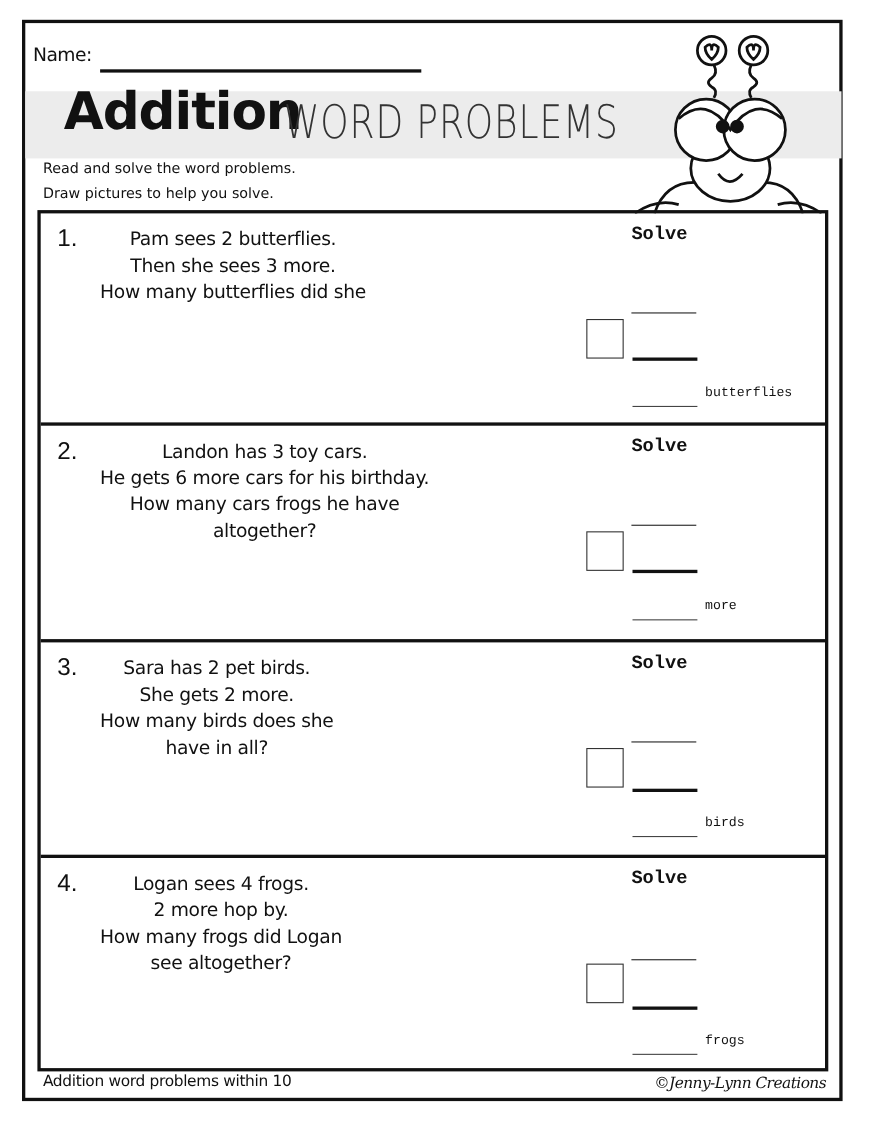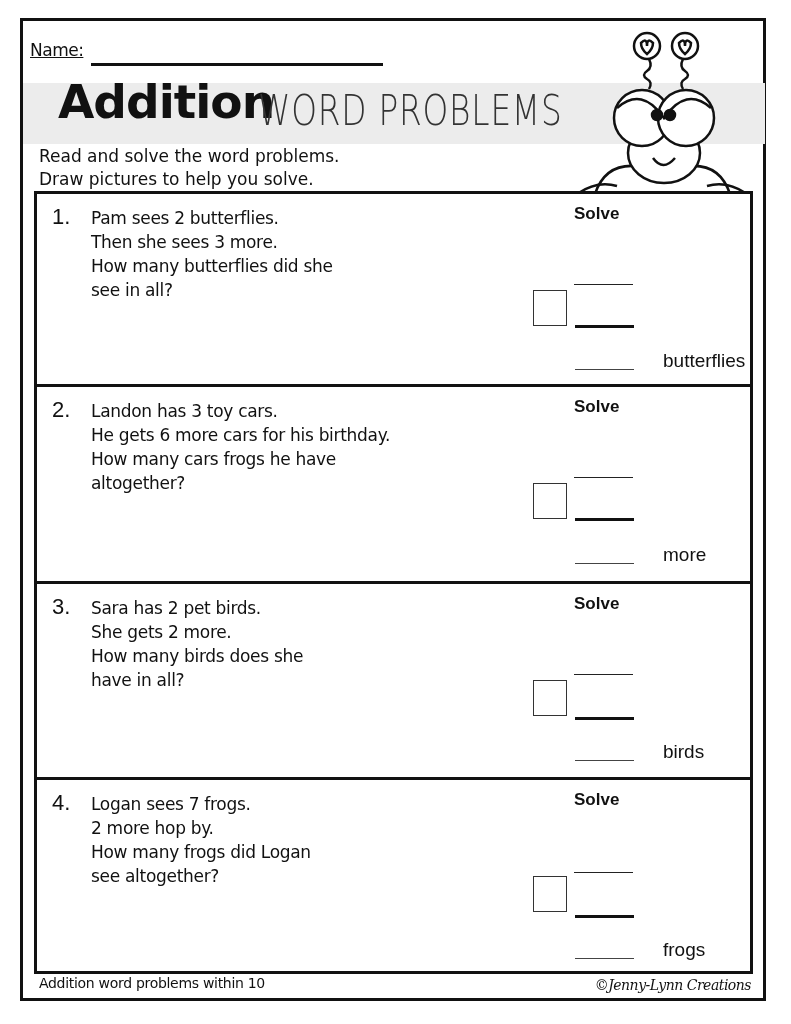--- a/index.html
+++ b/index.html
@@ -5,7 +5,7 @@
   html, body { margin:0; padding:0; background:#fff; }
   body { width:791px; height:1024px; position:relative; overflow:hidden; font-family:"Liberation Sans", sans-serif; color:#111; }
   .page { position:absolute; left:20px; top:18px; width:746px; height:983px; border:3px solid #111; box-sizing:border-box; }
-  .name-label { position:absolute; left:30px; top:40px; font-size:17px; font-family:"DejaVu Sans", sans-serif; letter-spacing:-0.5px;text-decoration:underline; }
+  .name-label { position:absolute; left:30px; top:40px; font-size:17px; font-family:"DejaVu Sans", sans-serif; letter-spacing:-0.5px; }
   .name-line { position:absolute; left:91px; top:63px; width:292px; height:3px; background:#111; }
   .title-band { position:absolute; left:23px; top:83px; width:742px; height:61px; background:#ececec; }
   .title-bold { position:absolute; left:58px; top:74px; font-size:47px; font-weight:bold; font-family:"DejaVu Sans", sans-serif; letter-spacing:-1px; }

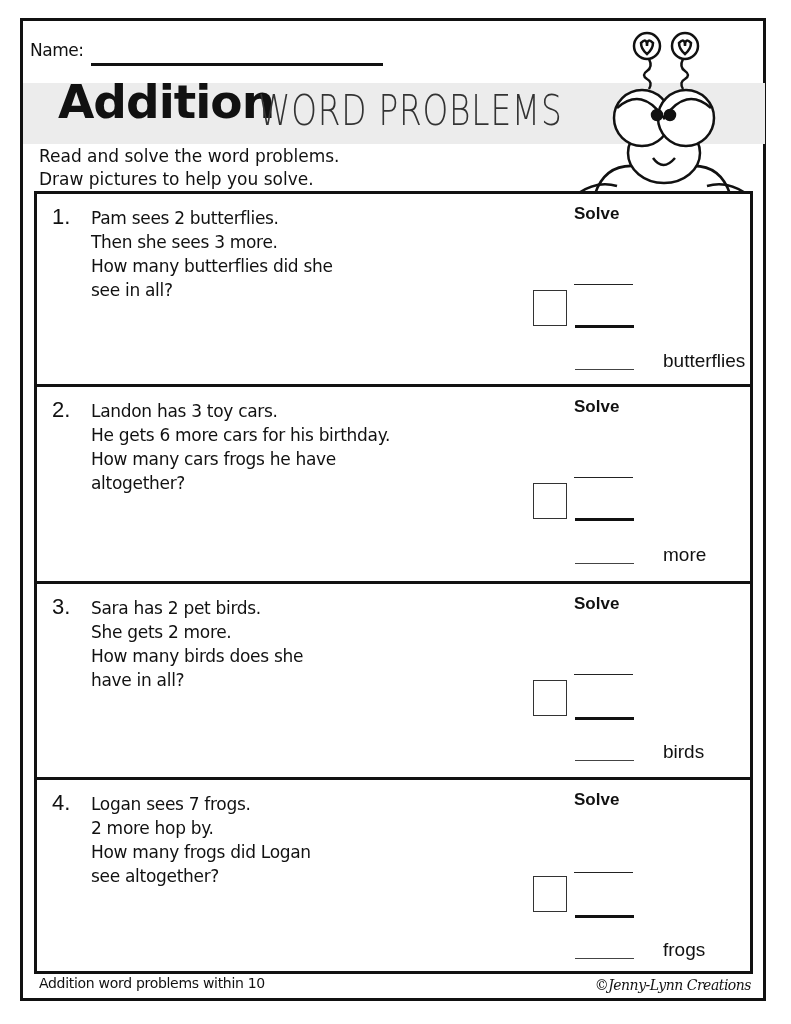--- a/index.html
+++ b/index.html
@@ -10,7 +10,7 @@
   .title-band { position:absolute; left:23px; top:83px; width:742px; height:61px; background:#ececec; }
   .title-bold { position:absolute; left:58px; top:74px; font-size:47px; font-weight:bold; font-family:"DejaVu Sans", sans-serif; letter-spacing:-1px; }
   .title-thin { position:absolute; left:258px; top:86px; font-size:42px; font-weight:200; font-family:"DejaVu Sans", sans-serif; color:#333; -webkit-text-stroke:0; letter-spacing:1px; text-transform:uppercase; font-stretch:condensed; transform:scaleX(0.78); transform-origin:left; }
-  .instr { position:absolute; left:39px; font-size:17px; font-family:"DejaVu Sans", sans-serif; }
+  .instr { position:absolute; left:39px; font-size:13px; font-family:"DejaVu Sans", sans-serif; }
   .mascot { position:absolute; left:577px; top:28px; width:170px; height:166px; }
   .box { position:absolute; left:34px; top:191px; width:719px; height:783px; border:3px solid #111; box-sizing:border-box; background:transparent; }
   .prob { position:absolute; left:37px; width:713px; box-sizing:border-box; }

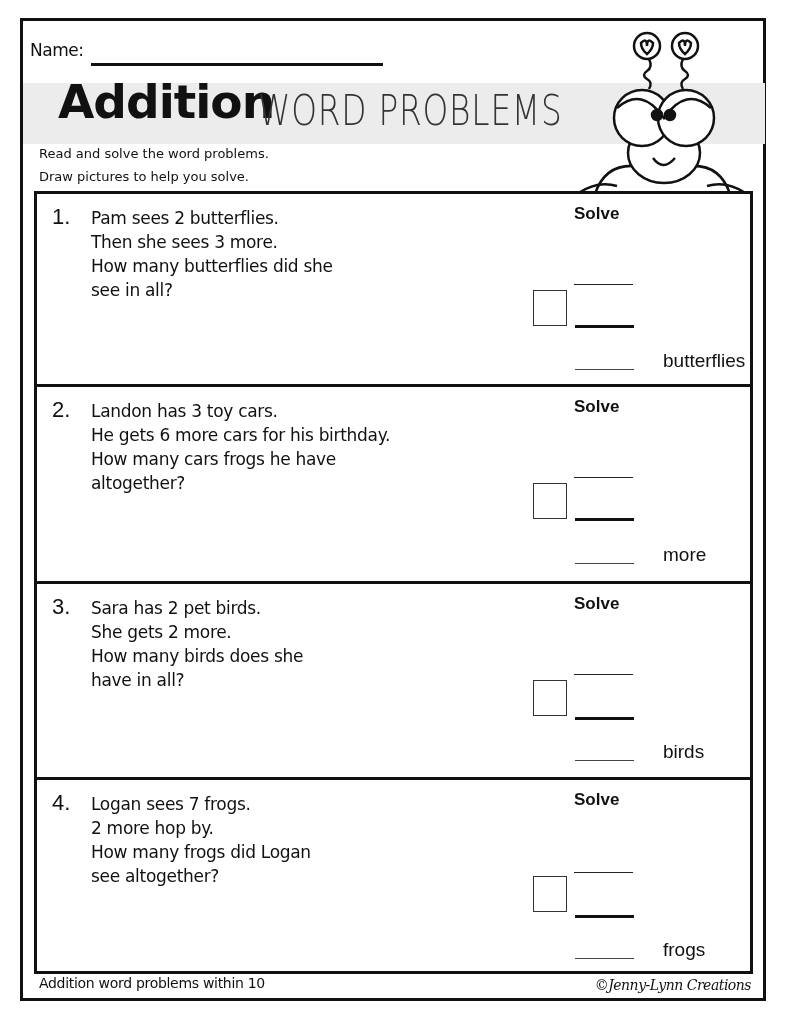--- a/index.html
+++ b/index.html
@@ -16,7 +16,7 @@
   .prob { position:absolute; left:37px; width:713px; box-sizing:border-box; }
   .divider { position:absolute; left:37px; width:713px; height:3px; background:#111; }
   .num { position:absolute; left:15px; top:10px; font-size:22px; }
-  .lines { position:absolute; left:54px; top:12px; font-size:17px; line-height:24px; font-family:"DejaVu Sans", sans-serif; letter-spacing:-0.3px; }
+  .lines { position:absolute; left:54px; top:12px; font-size:17px; line-height:24px; font-family:"DejaVu Sans", sans-serif; letter-spacing:-0.3px;text-align:center; }
   .solve { position:absolute; left:537px; top:10px; font-size:17px; font-weight:bold; font-family:Liberation Sans, sans-serif; }
   .sq { position:absolute; left:496px; width:34px; height:36px; border:1.5px solid #333; box-sizing:border-box; }
   .l-thin { position:absolute; left:537px; width:59px; height:1px; background:#222; }

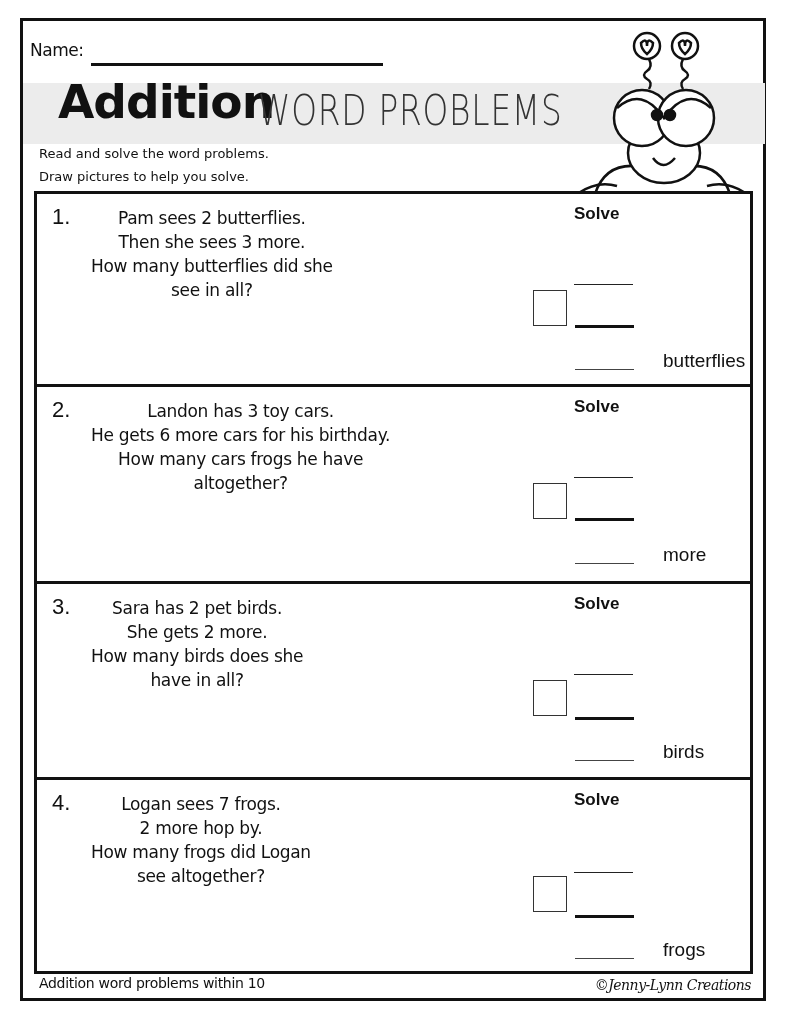--- a/index.html
+++ b/index.html
@@ -17,7 +17,7 @@
   .divider { position:absolute; left:37px; width:713px; height:3px; background:#111; }
   .num { position:absolute; left:15px; top:10px; font-size:22px; }
   .lines { position:absolute; left:54px; top:12px; font-size:17px; line-height:24px; font-family:"DejaVu Sans", sans-serif; letter-spacing:-0.3px;text-align:center; }
-  .solve { position:absolute; left:537px; top:10px; font-size:17px; font-weight:bold; font-family:Liberation Sans, sans-serif; }
+  .solve { position:absolute; left:537px; top:10px; font-size:17px; font-weight:bold; font-family:Liberation Mono, monospace; }
   .sq { position:absolute; left:496px; width:34px; height:36px; border:1.5px solid #333; box-sizing:border-box; }
   .l-thin { position:absolute; left:537px; width:59px; height:1px; background:#222; }
   .l-thick { position:absolute; left:538px; width:59px; height:3px; background:#111; }

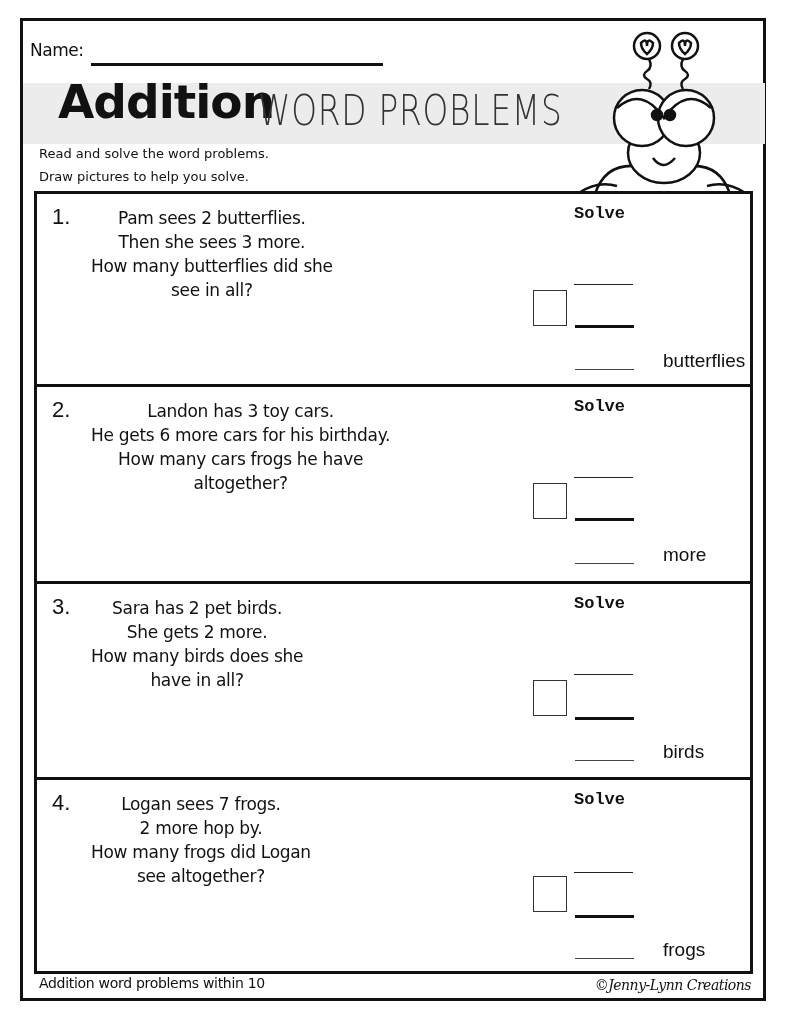--- a/index.html
+++ b/index.html
@@ -67,7 +67,6 @@
     <div>Pam sees 2 butterflies.</div>
     <div>Then she sees 3 more.</div>
     <div>How many butterflies did she</div>
-    <div>see in all?</div>
   </div>
   <span class="solve">Solve</span>
   <div class="sq" style="top:96px"></div>

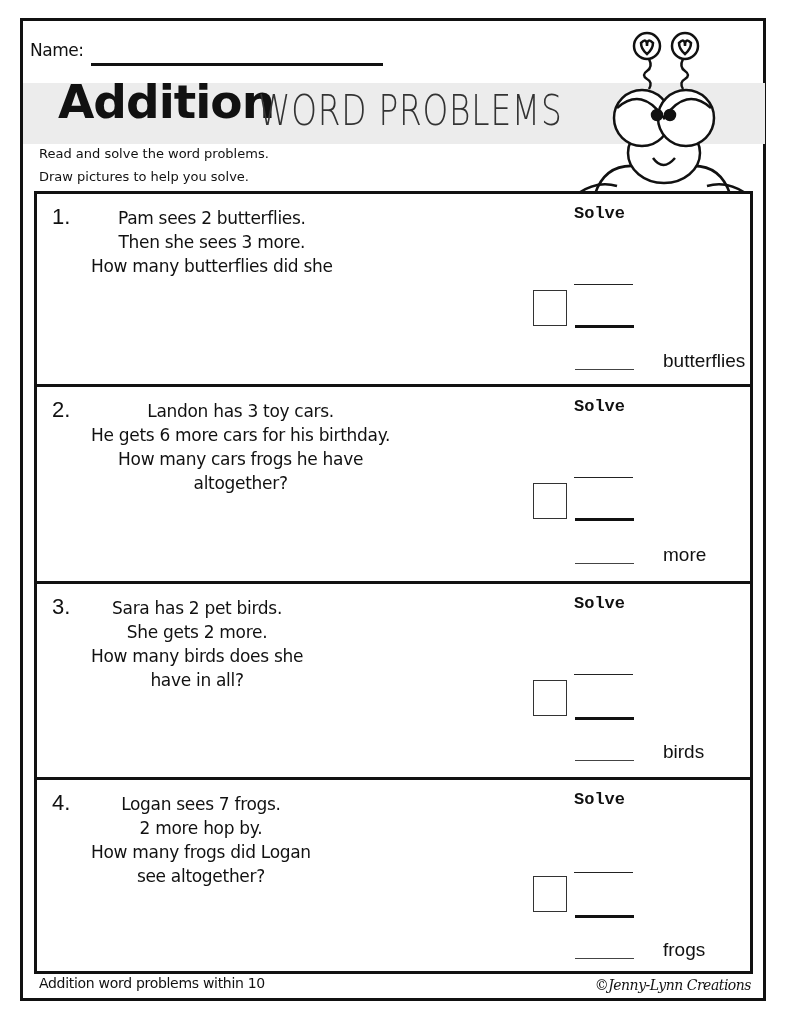--- a/index.html
+++ b/index.html
@@ -22,7 +22,7 @@
   .l-thin { position:absolute; left:537px; width:59px; height:1px; background:#222; }
   .l-thick { position:absolute; left:538px; width:59px; height:3px; background:#111; }
   .ans-line { position:absolute; left:538px; width:59px; height:1px; background:#444; }
-  .unit { position:absolute; left:604px; font-size:19px; font-family:Liberation Sans, sans-serif;margin-left:22px; }
+  .unit { position:absolute; left:604px; font-size:12px; font-family:Liberation Mono, monospace; }
   .footer-left { position:absolute; left:39px; top:975px; font-size:14px; font-family:"DejaVu Sans", sans-serif; letter-spacing:-0.3px; }
   .footer-right { position:absolute; right:40px; top:977px; font-size:14px; font-family:"DejaVu Serif", serif; font-style:italic; letter-spacing:-0.5px; }
 </style>

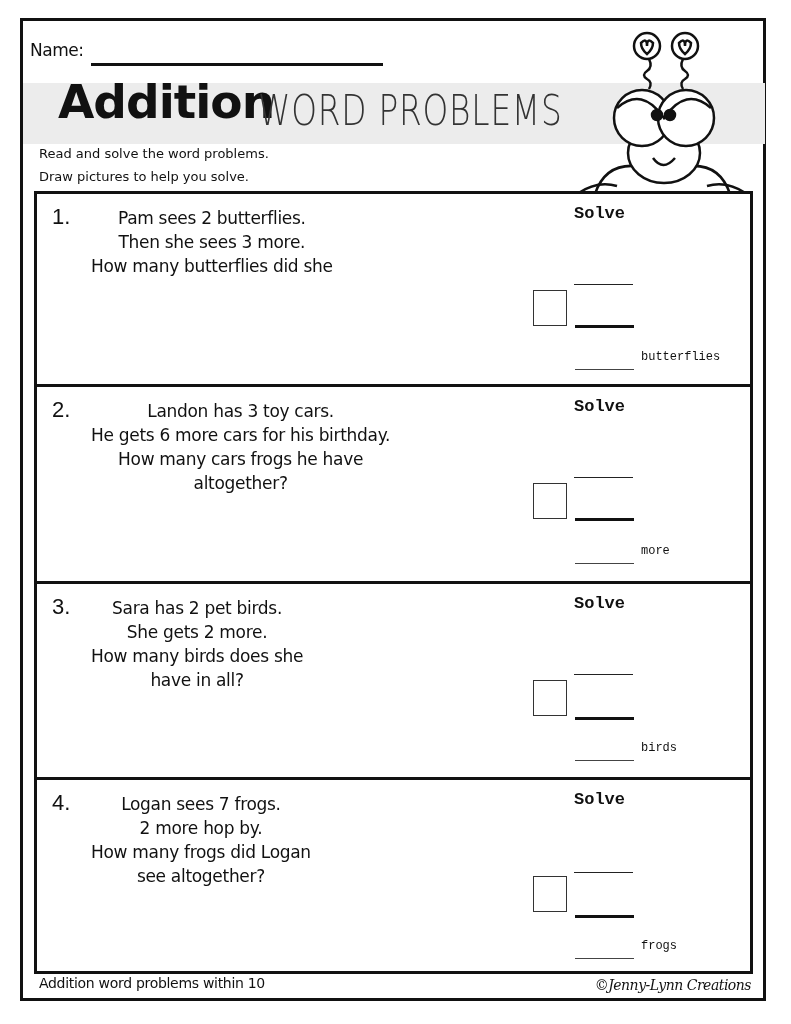--- a/index.html
+++ b/index.html
@@ -114,7 +114,7 @@
 <div class="prob" style="top:780px;height:192px">
   <span class="num">4.</span>
   <div class="lines">
-    <div>Logan sees 7 frogs.</div>
+    <div>Logan sees 4 frogs.</div>
     <div>2 more hop by.</div>
     <div>How many frogs did Logan</div>
     <div>see altogether?</div>

